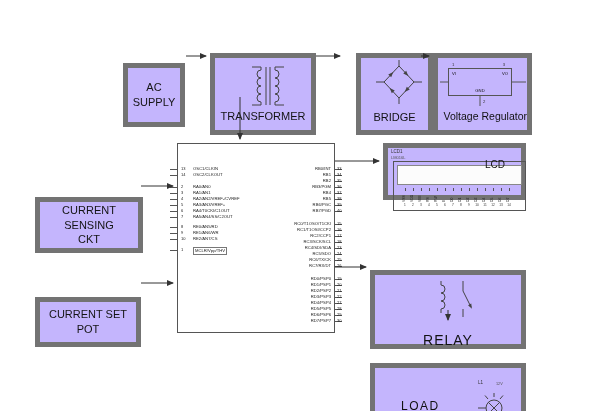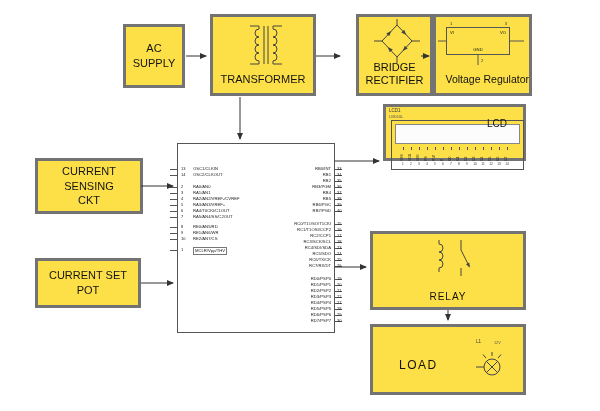--- a/index.html
+++ b/index.html
@@ -5,7 +5,7 @@
   * { margin:0; padding:0; box-sizing:border-box; }
   html,body { width:600px; height:411px; background:#fff; font-family:"Liberation Sans", sans-serif; color:#111; }
   .canvas { position:relative; width:600px; height:411px; background:#fff; overflow:hidden; }
-  .box { position:absolute; border:3px solid #737373; background:#fde047; }
+  .box { position:absolute; border:5px solid #737373; background:#c4b5fd;margin-top:39px; }
   .lbl { font-size:11px; line-height:1.35; text-align:center; color:#141414; }
   .center-col { display:flex; flex-direction:column; align-items:center; justify-content:center; }
 

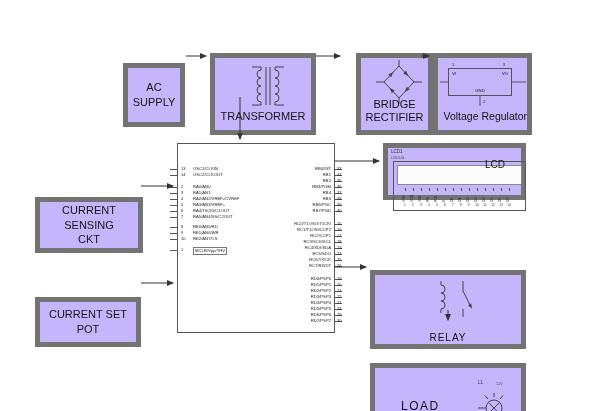--- a/index.html
+++ b/index.html
@@ -120,7 +120,6 @@
     </svg>
     <div class="two-line">
       <div>BRIDGE</div>
-      <div>RECTIFIER</div>
     </div>
   </div>
 

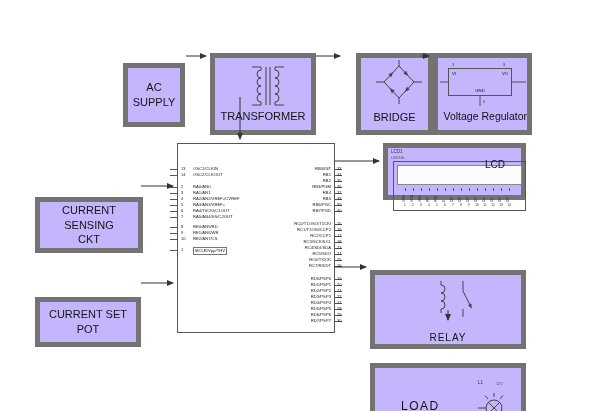--- a/index.html
+++ b/index.html
@@ -66,7 +66,7 @@
   .lcd-pin-num { font-size:3.2px; color:#333; margin-top:1px; }
 
   
-  .relay-label { position:absolute; left:0; right:0; top:57px; text-align:center; font-size:10px; letter-spacing:1px; }
+  .relay-label { position:absolute; left:0; right:0; top:57px; text-align:center; font-size:14px; letter-spacing:1px; }
   .load-label  { position:absolute; left:26px; top:31px; font-size:12px; letter-spacing:1.5px; }
   .lamp-ref   { position:absolute; left:103px; top:12px; font-size:4.5px; color:#333; }
   .lamp-value { position:absolute; left:121px; top:14px; font-size:3.8px; color:#555; }

